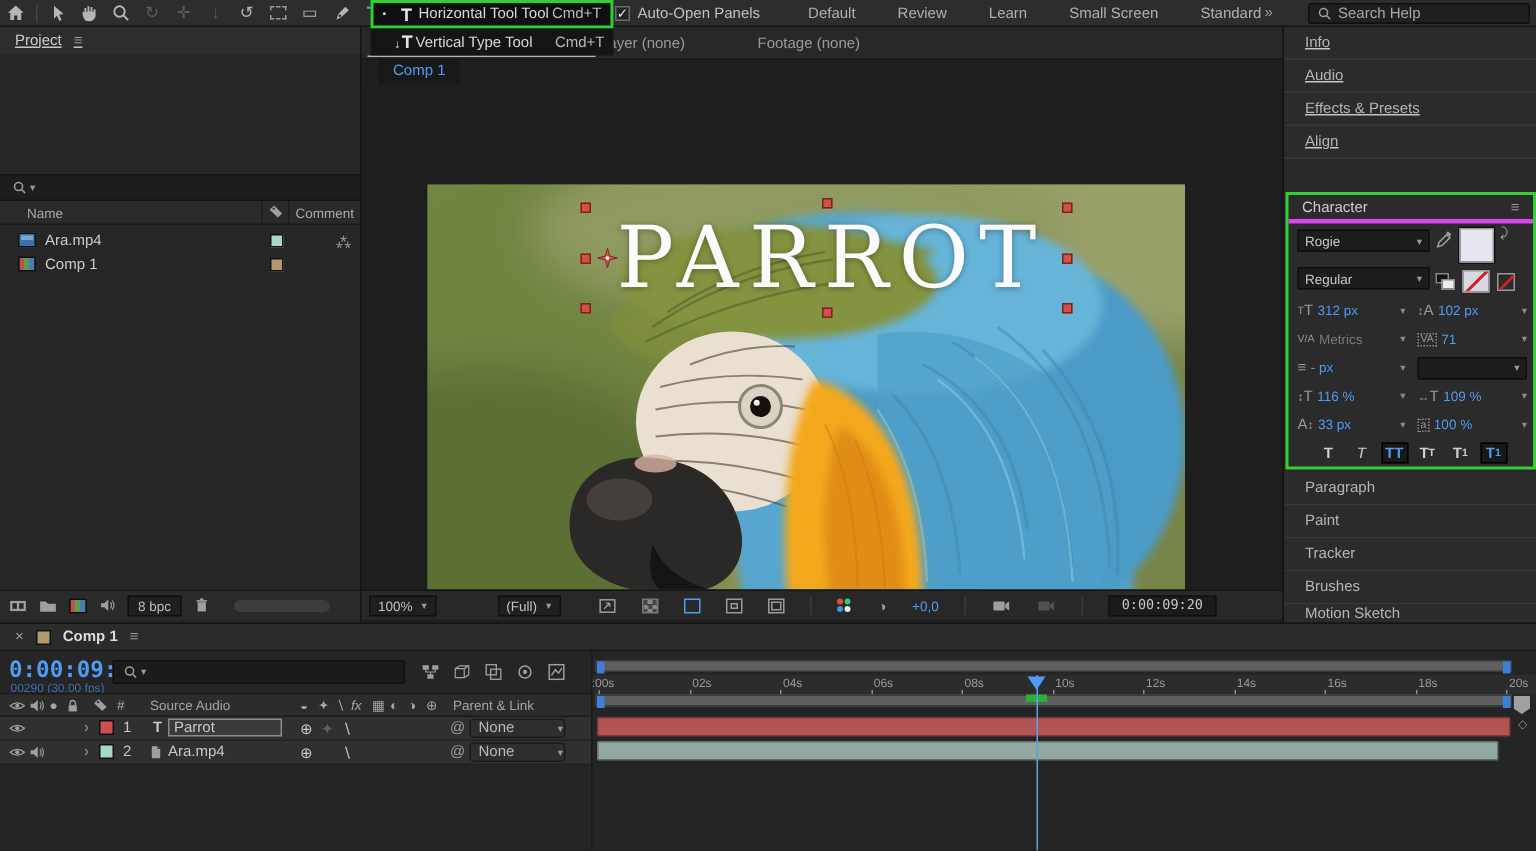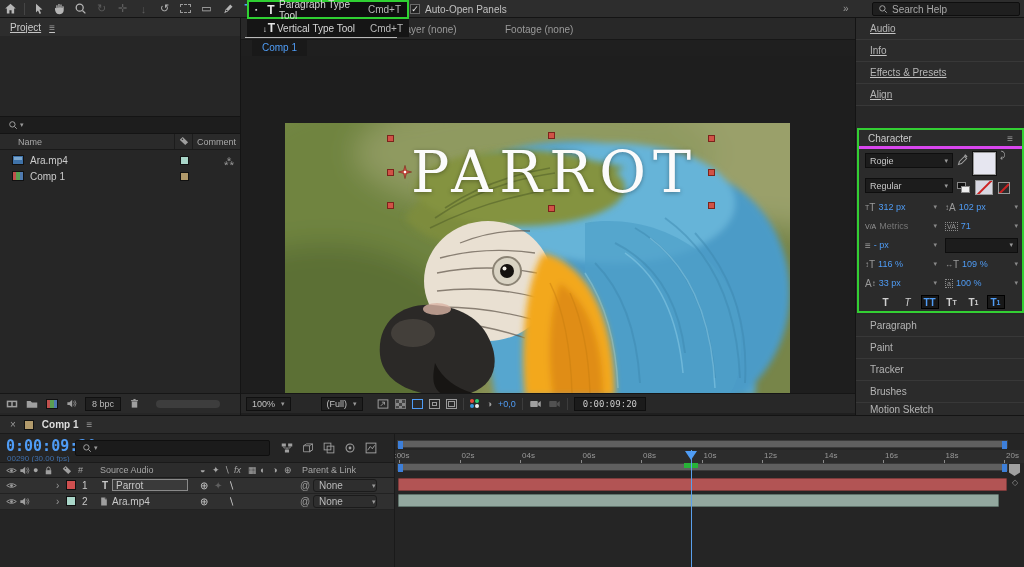--- a/index.html
+++ b/index.html
@@ -314,7 +314,7 @@
     <div class="tm-row sel">
       <span class="tm-bullet">▪</span>
       <span class="tm-ticon">T</span>
-      <span class="tm-label">Paragraph Type Tool</span>
+      <span class="tm-label">Horizontal Tool Tool</span>
       <span class="tm-short">Cmd+T</span>
     </div>
     <div class="tm-row">

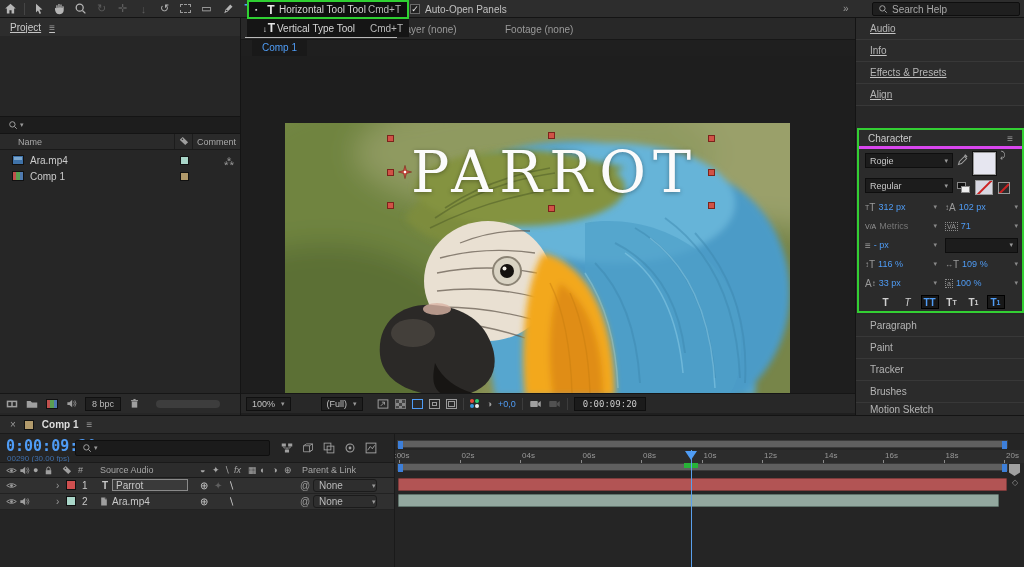--- a/index.html
+++ b/index.html
@@ -298,6 +298,13 @@
     <div id="ws-area">
       <span class="chk">✓</span>
       <span id="auto-open-label">Auto-Open Panels</span>
+      <span id="workspaces" style="display:flex">
+          <span class="ws-btn">Default</span>
+          <span class="ws-btn">Review</span>
+          <span class="ws-btn">Learn</span>
+          <span class="ws-btn">Small Screen</span>
+          <span class="ws-btn">Standard</span>
+        </span>
     </div>
     <span id="overflow-chev">»</span>
     <div id="help-search">

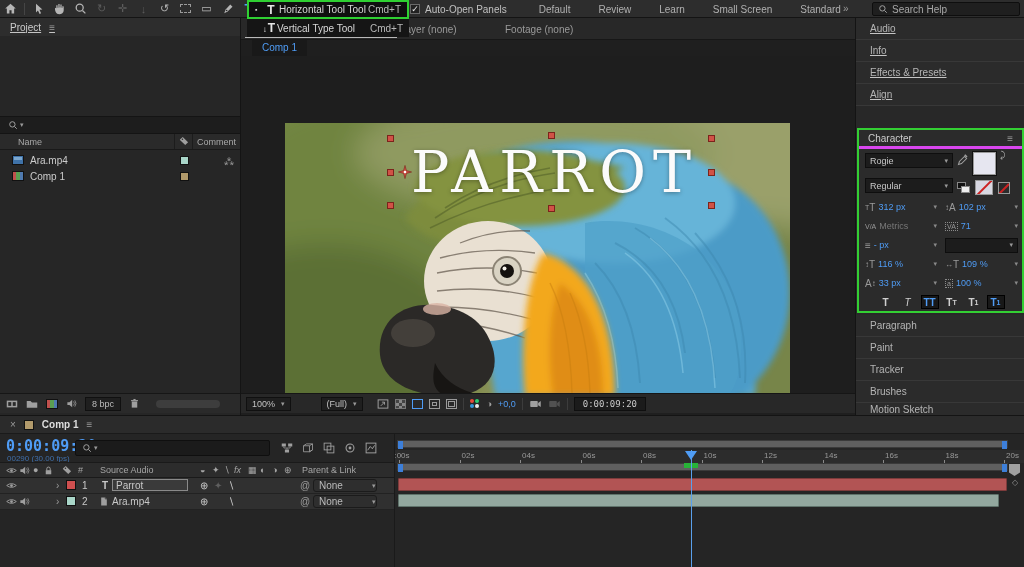--- a/index.html
+++ b/index.html
@@ -544,8 +544,8 @@
 
   <section id="rightcol" class="panel">
     <div id="rp-above">
+        <div class="rp-row">Info</div>
         <div class="rp-row">Audio</div>
-        <div class="rp-row">Info</div>
         <div class="rp-row">Effects &amp; Presets</div>
         <div class="rp-row">Align</div>
       </div>

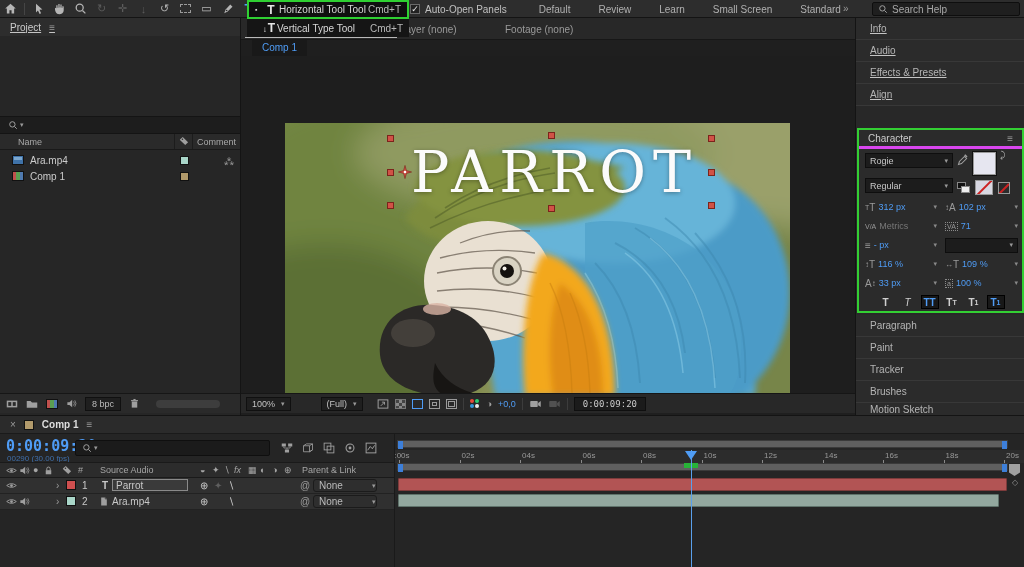--- a/index.html
+++ b/index.html
@@ -79,7 +79,7 @@
   .hdl { position:absolute; width:7px; height:7px; background:#d05246; border:1px solid #7c241c; }
   #anchor-star { position:absolute; left:158px; top:109px; width:14px; height:14px; }
   #vbottom { position:absolute; left:0; bottom:2px; width:615px; height:20px; background:#282828;
-    border-top:1px solid #161616; display:flex; align-items:center; gap:6px; padding:0 6px; font-size:9px; }
+    border-top:1px solid #161616; display:flex; align-items:center; gap:17px; padding:0 6px; font-size:9px; }
   .vsel { background:#1f1f1f; border:1px solid #101010; color:#c2c2c2; height:14px;
     display:inline-flex; align-items:center; gap:6px; padding:0 5px; }
   .caret { font-size:7px; color:#9a9a9a; }

